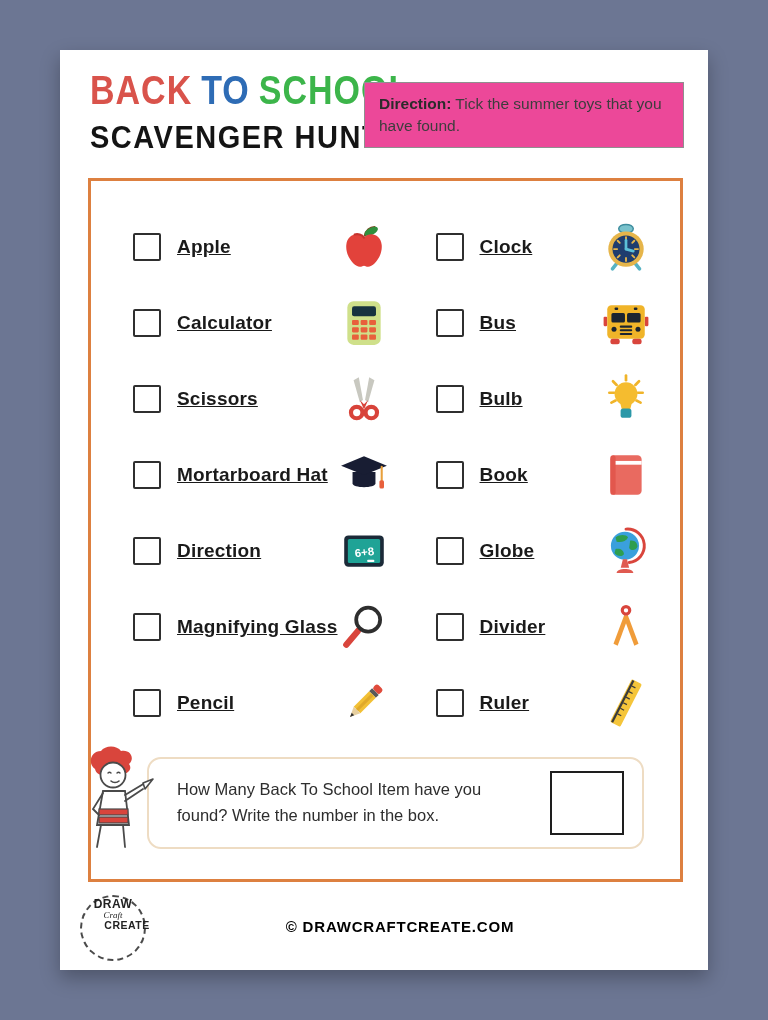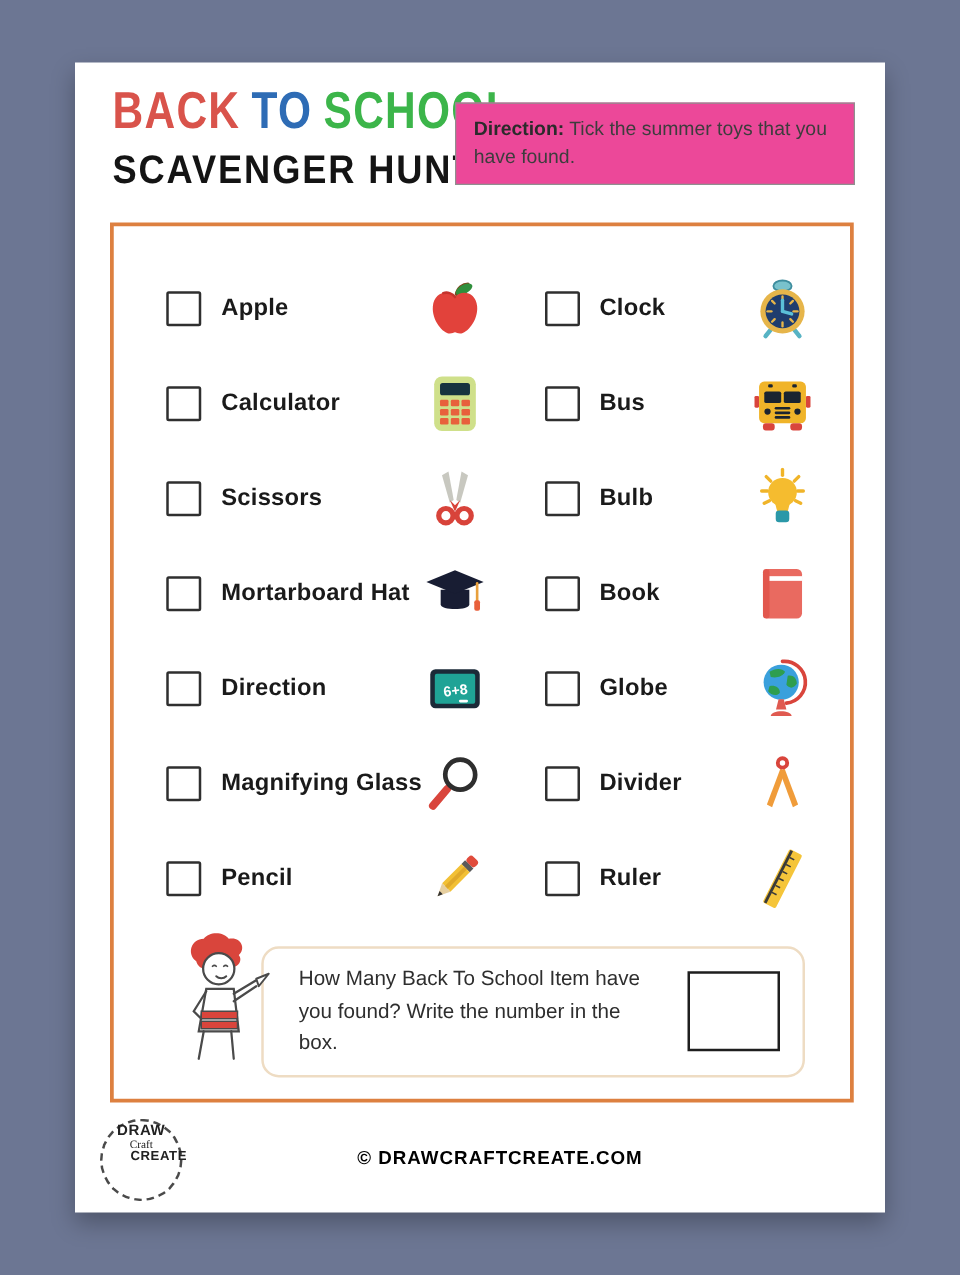--- a/index.html
+++ b/index.html
@@ -54,7 +54,7 @@
   .item-label {
     flex:1; margin-left:16px;
     font-weight:bold; font-size:19px; color:#1a1a1a;
-    white-space:nowrap; letter-spacing:.2px;
+    white-space:nowrap; letter-spacing:.2px;text-decoration:underline;
   }
   .icon { width:52px; height:52px; flex:0 0 52px;
     display:flex; align-items:center; justify-content:center; }

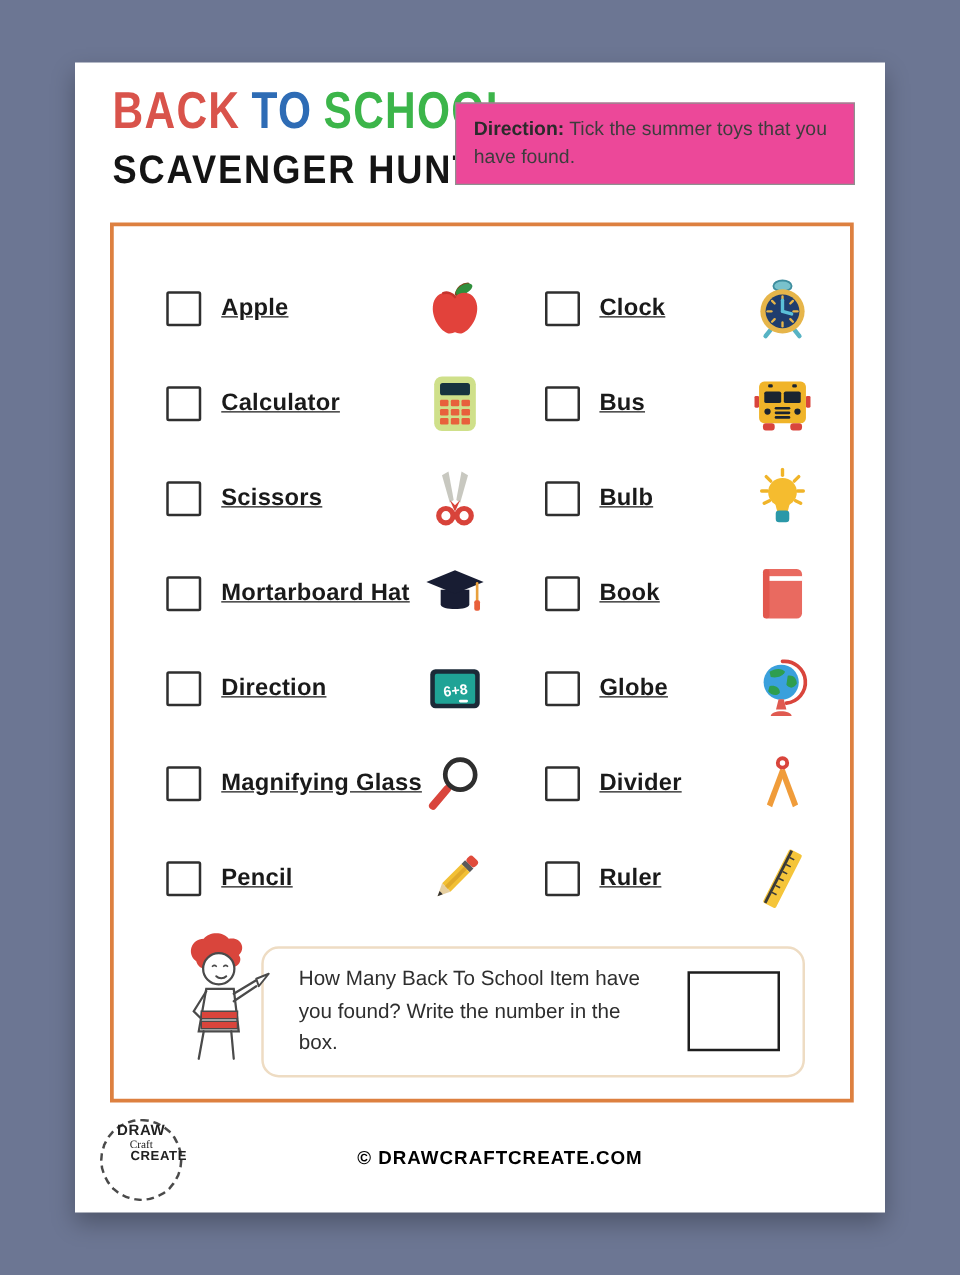--- a/index.html
+++ b/index.html
@@ -60,7 +60,7 @@
     display:flex; align-items:center; justify-content:center; }
   .icon svg { width:50px; height:50px; }
   
-  .question-wrap { position:relative; margin:16px 36px 0 118px; }
+  .question-wrap { position:relative; margin:16px 36px 0 56px; }
   .question-box {
     border:2px solid #eedcc3; border-radius:14px; background:#fff;
     padding:12px 18px 12px 28px;

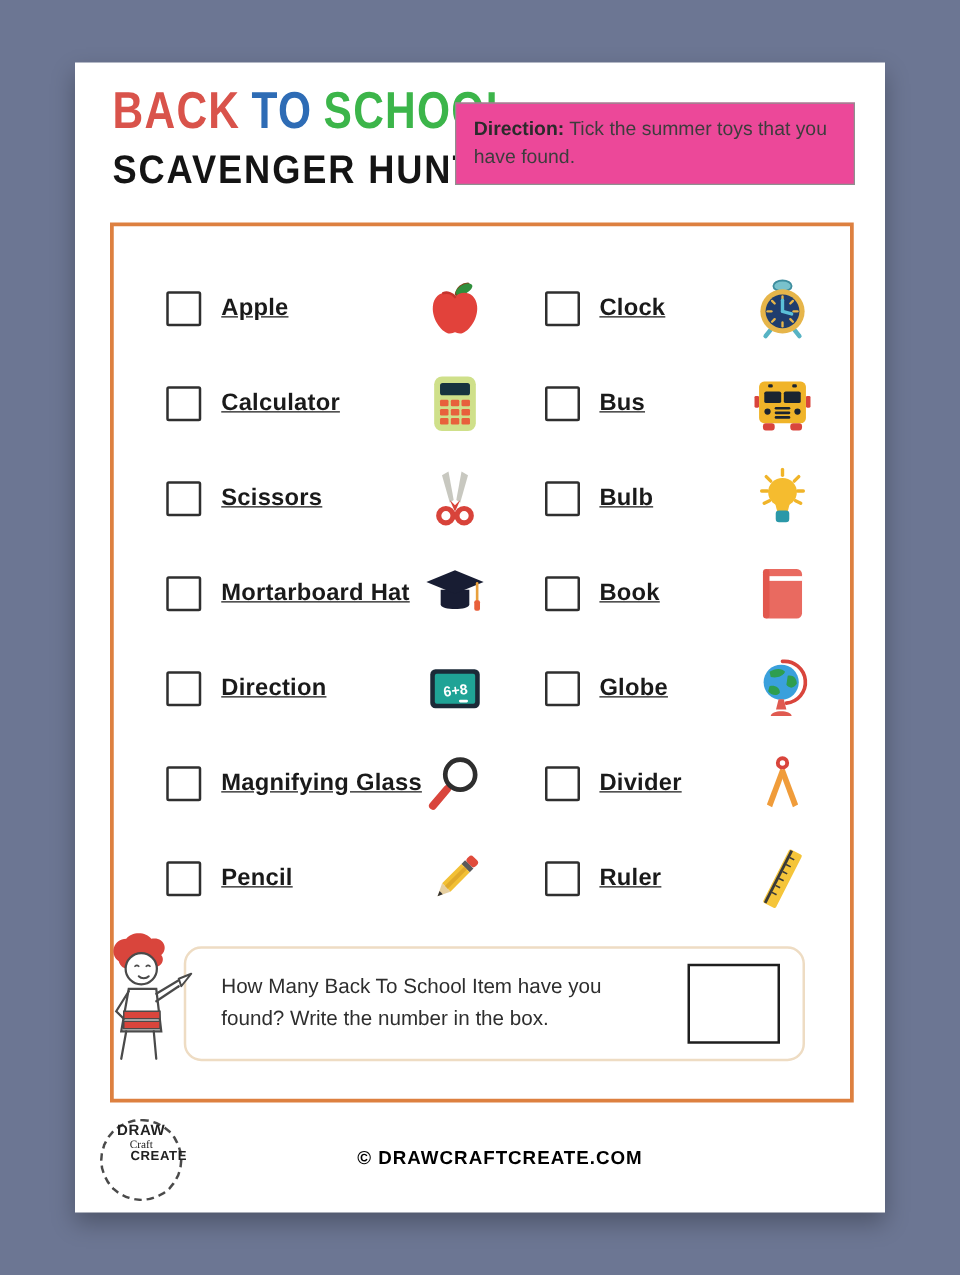--- a/index.html
+++ b/index.html
@@ -81,7 +81,7 @@
     color:#222; background:#fff;
   }
   .logo-l1 { font-weight:bold; font-size:12px; letter-spacing:.5px; }
-  .logo-l2 { font-family:"Liberation Serif", serif; font-size:9px; margin:-1px 0; }
+  .logo-l2 { font-family:"Liberation Serif", serif; font-style:italic; font-size:9px; margin:-1px 0; }
   .logo-l3 { font-weight:bold; font-size:10.5px; letter-spacing:.5px;margin-left:28px; }
   .copyright {
     position:absolute; left:16px; top:868px; width:100%;

